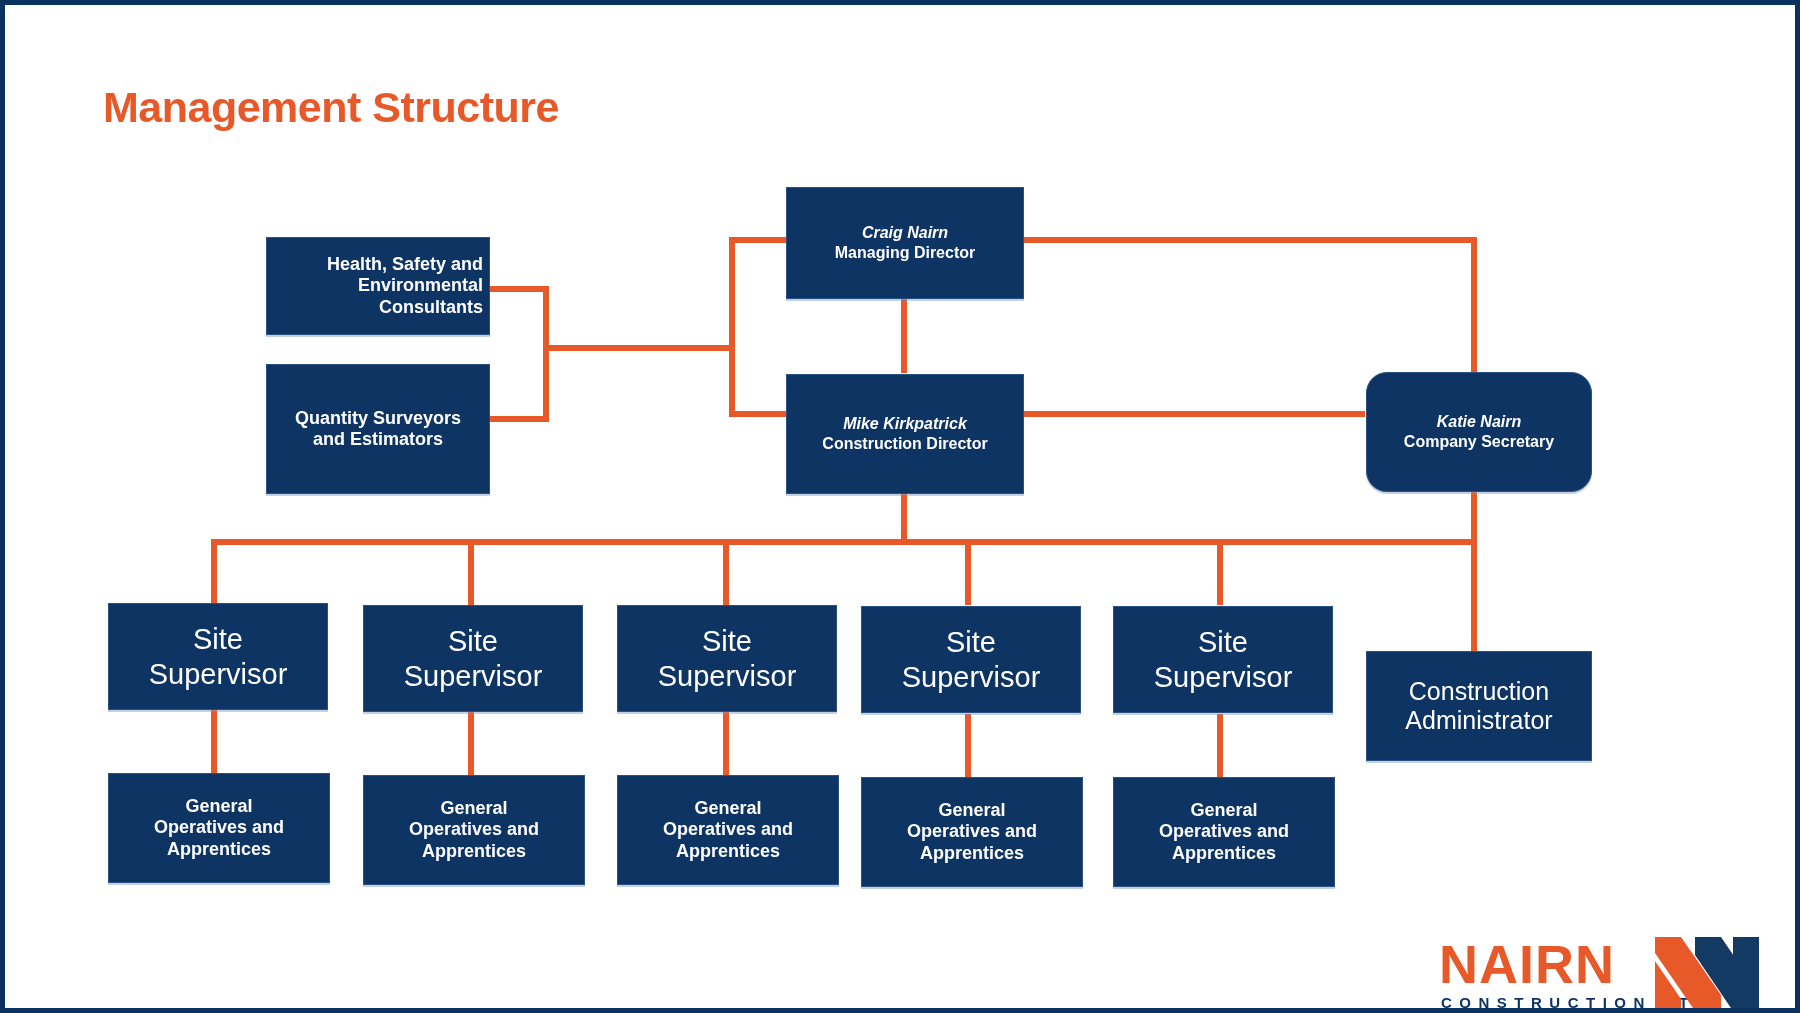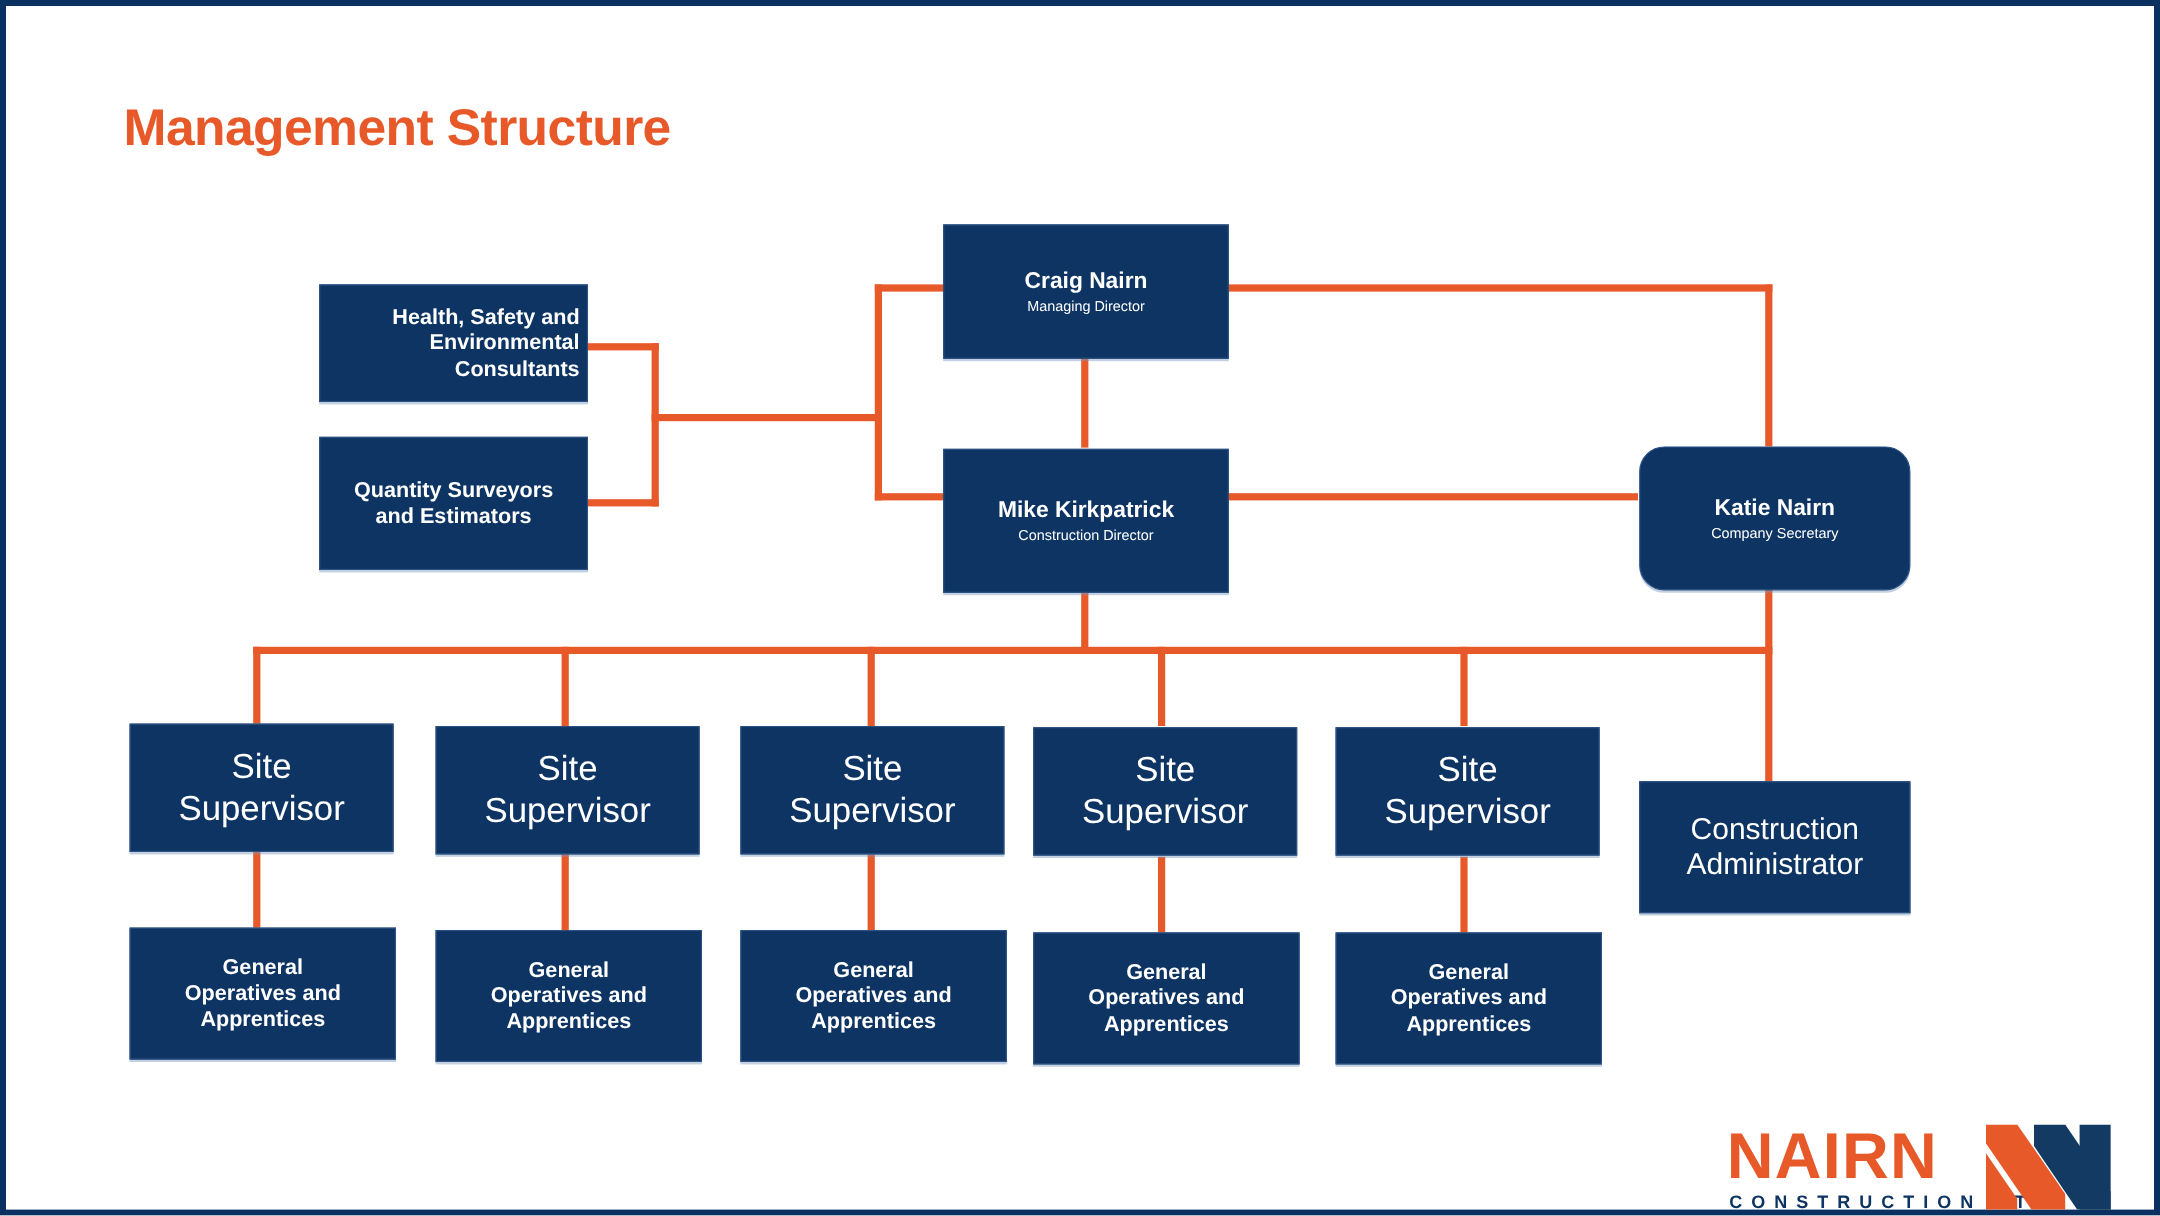--- a/index.html
+++ b/index.html
@@ -53,9 +53,10 @@
   .box .inner { width: 100%; }
 
   .name-line {
-    font-size: 19px;
+    font-size: 16px;
     font-weight: 600;
     display: block;
+    font-style: italic;
   }
   .role-line {
     font-size: 12px;

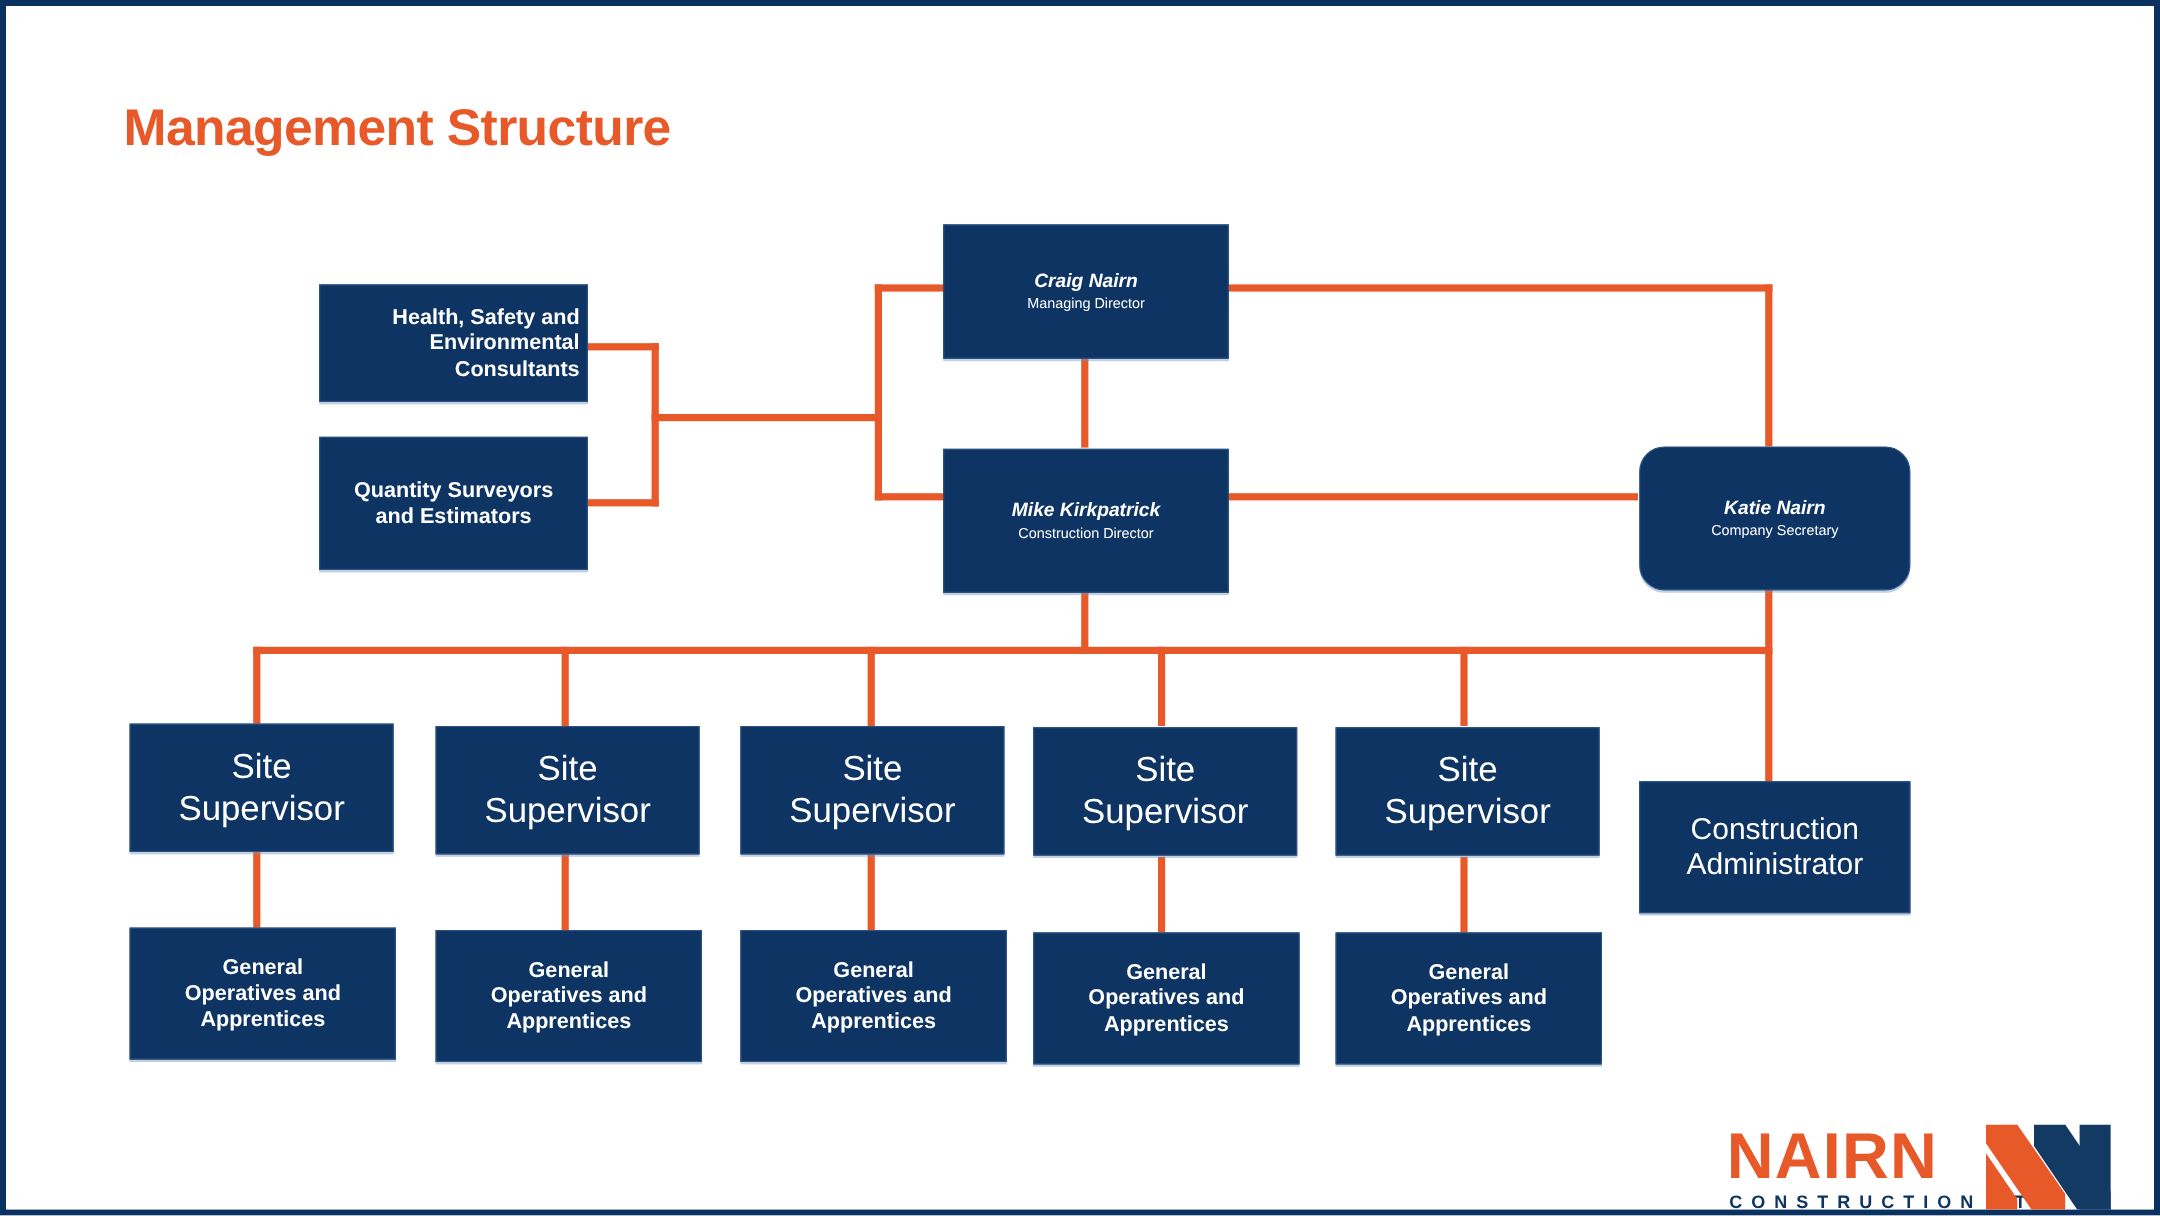--- a/index.html
+++ b/index.html
@@ -59,8 +59,8 @@
     font-style: italic;
   }
   .role-line {
-    font-size: 12px;
-    font-weight: normal;
+    font-size: 16px;
+    font-weight: bold;
     display: block;
     margin-top: 1px;
   }

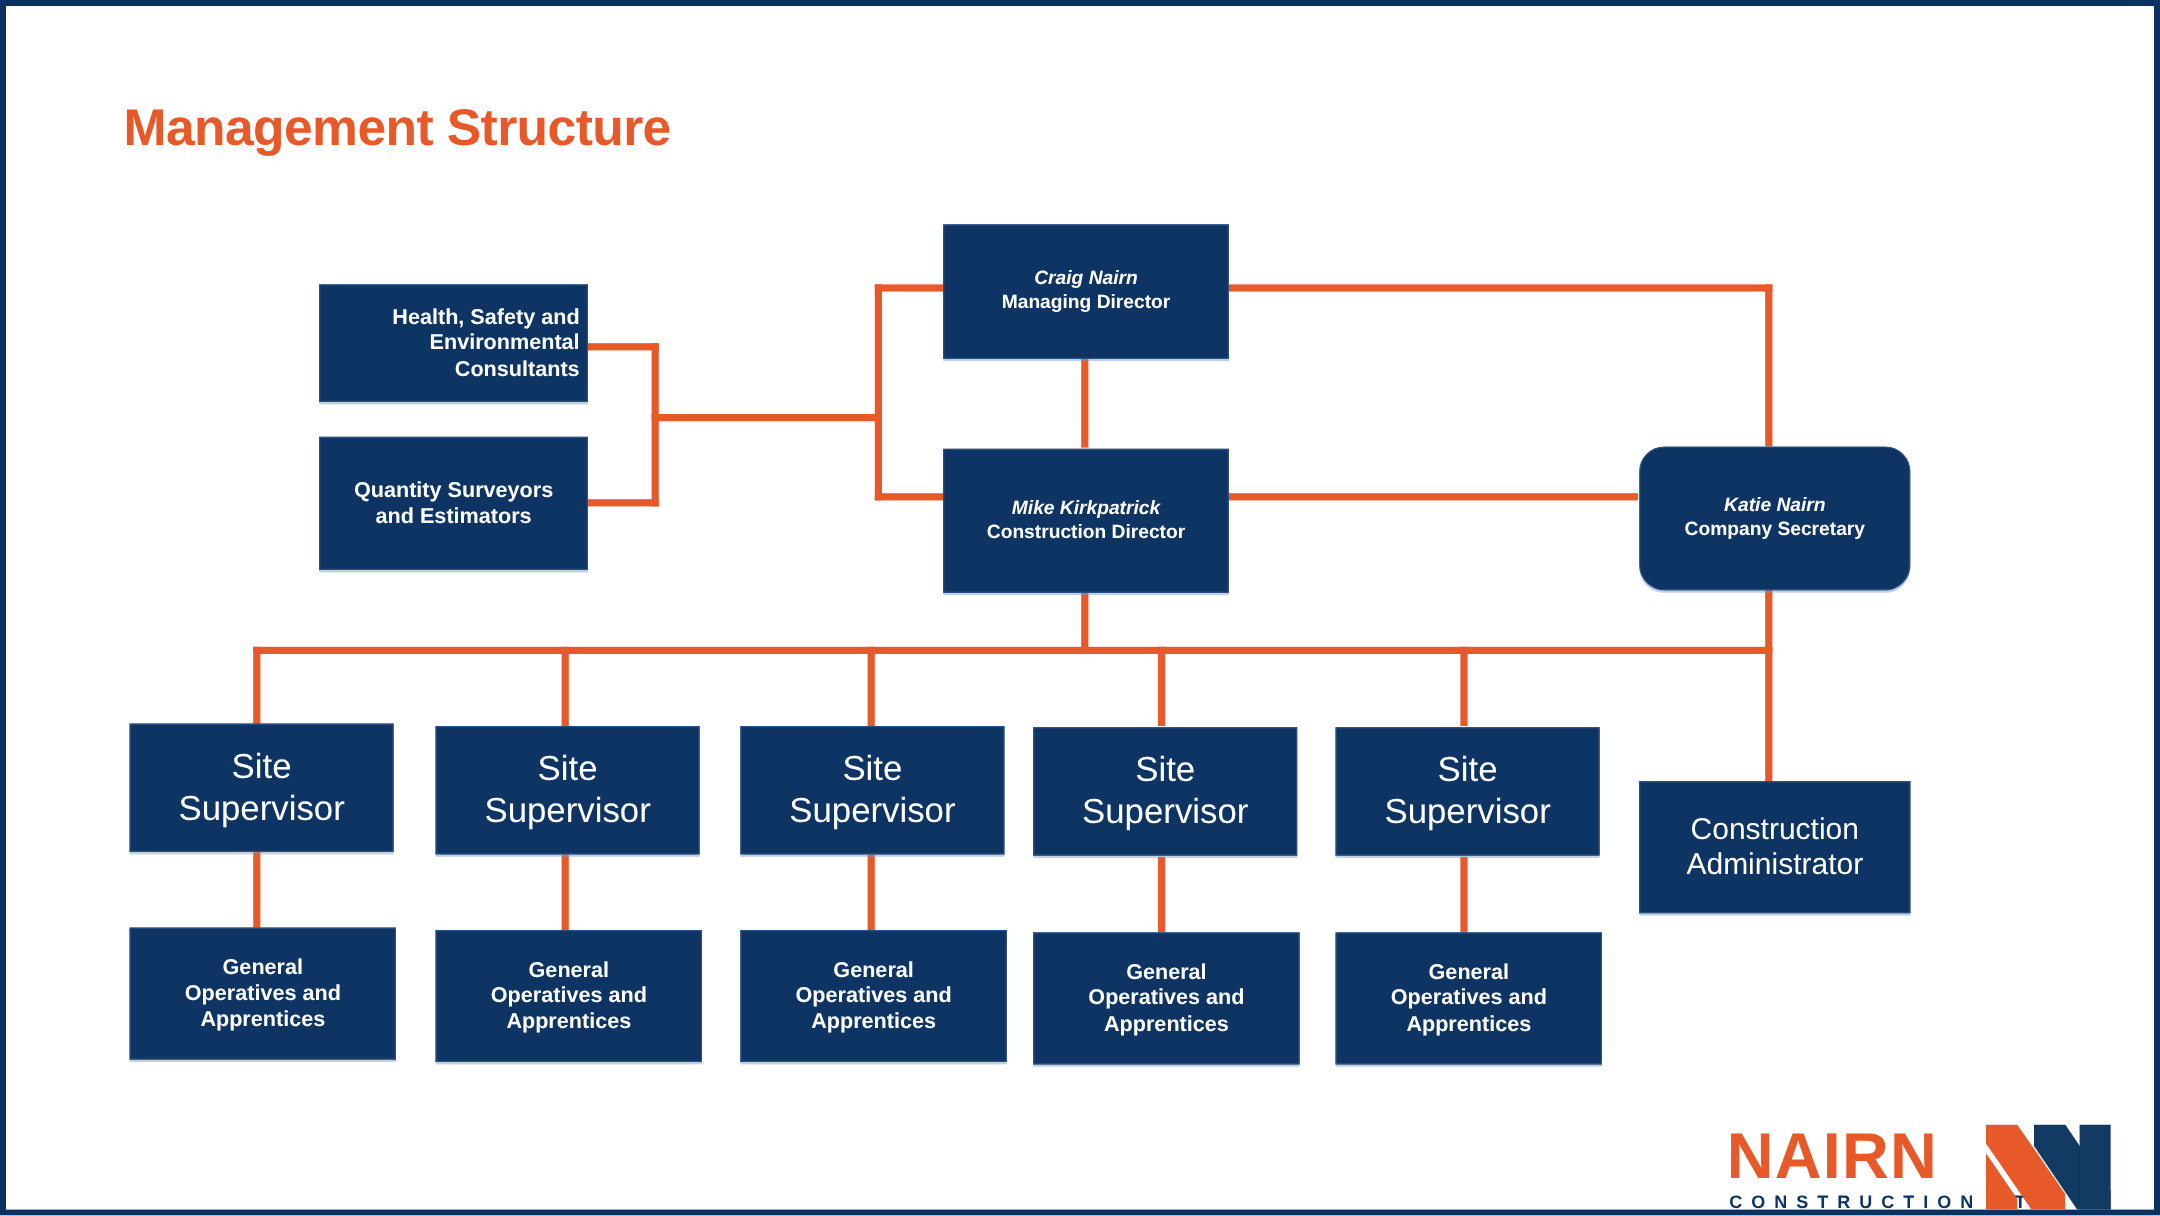--- a/index.html
+++ b/index.html
@@ -183,7 +183,7 @@
     </div>
   </div>
 
-  <div class="box" style="left:261px; top:359px; width:224px; height:111px;">
+  <div class="box" style="left:261px; top:359px; width:224px; height:130px;">
     <div class="inner">
       <span class="plain-small">Quantity Surveyors</span>
       <span class="plain-small">and Estimators</span>

